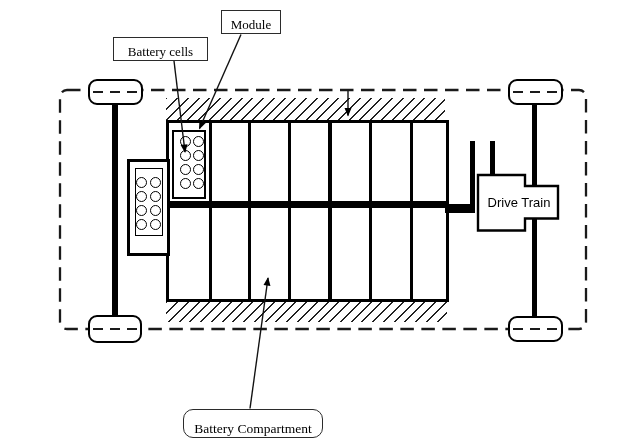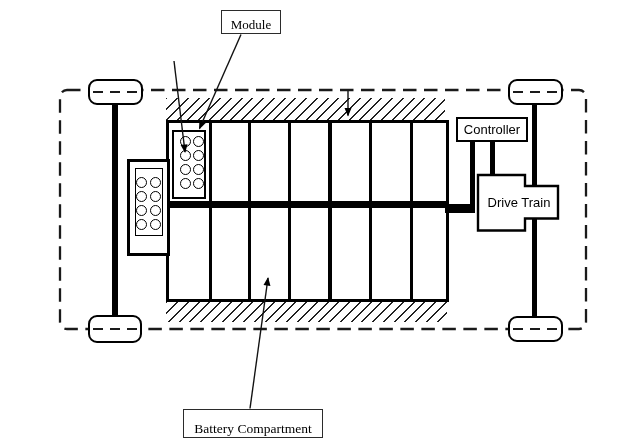--- a/index.html
+++ b/index.html
@@ -113,6 +113,9 @@
   <div class="abs label-box" style="left:221px;top:10px;width:60px;height:24px;">
     <span>Module</span>
   </div>
+  <div class="abs label-box" style="left:113px;top:37px;width:95px;height:24px;">
+    <span>Battery cells</span>
+  </div>
   <div class="abs label-box" style="left:183px;top:409px;width:140px;height:29px;font-size:13.5px;">
     <span>Battery Compartment</span>
   </div>

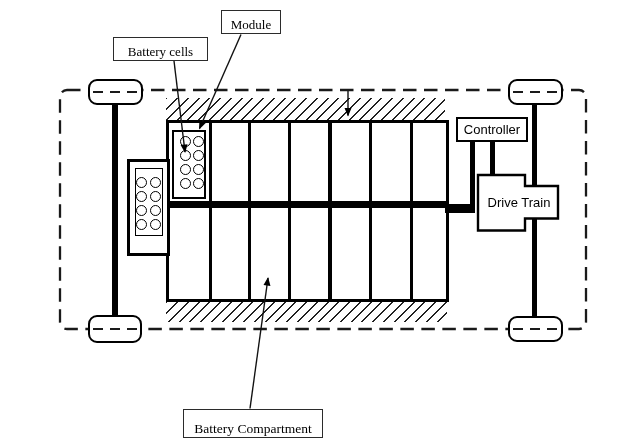--- a/index.html
+++ b/index.html
@@ -101,9 +101,6 @@
 
   <div class="abs vline" style="left:469.5px;top:141px;width:5px;height:71px;"></div>
   <div class="abs vline" style="left:490px;top:141px;width:5px;height:35px;"></div>
-  <div class="abs sans-box" style="left:456px;top:116.5px;width:72px;height:25.5px;">
-    <span>Controller</span>
-  </div>
 
   <svg class="svg-layer" style="z-index:2">
     <path d="M478,175 L525,175 L525,186 L558,186 L558,218.5 L525,218.5 L525,230.5 L478,230.5 Z" fill="#fff" stroke="#000" stroke-width="2.4"></path>

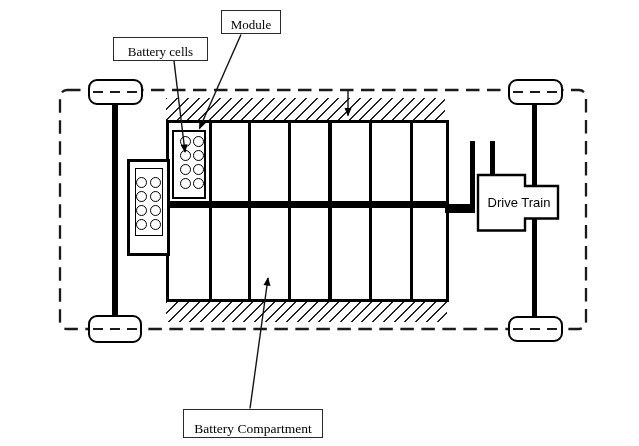--- a/index.html
+++ b/index.html
@@ -113,7 +113,7 @@
   <div class="abs label-box" style="left:113px;top:37px;width:95px;height:24px;">
     <span>Battery cells</span>
   </div>
-  <div class="abs label-box" style="left:183px;top:409px;width:140px;height:29px;font-size:13.5px;">
+  <div class="abs label-box" style="left:183px;top:409px;width:140px;height:29px;font-size:13.5px;border-radius:10px;">
     <span>Battery Compartment</span>
   </div>
 

